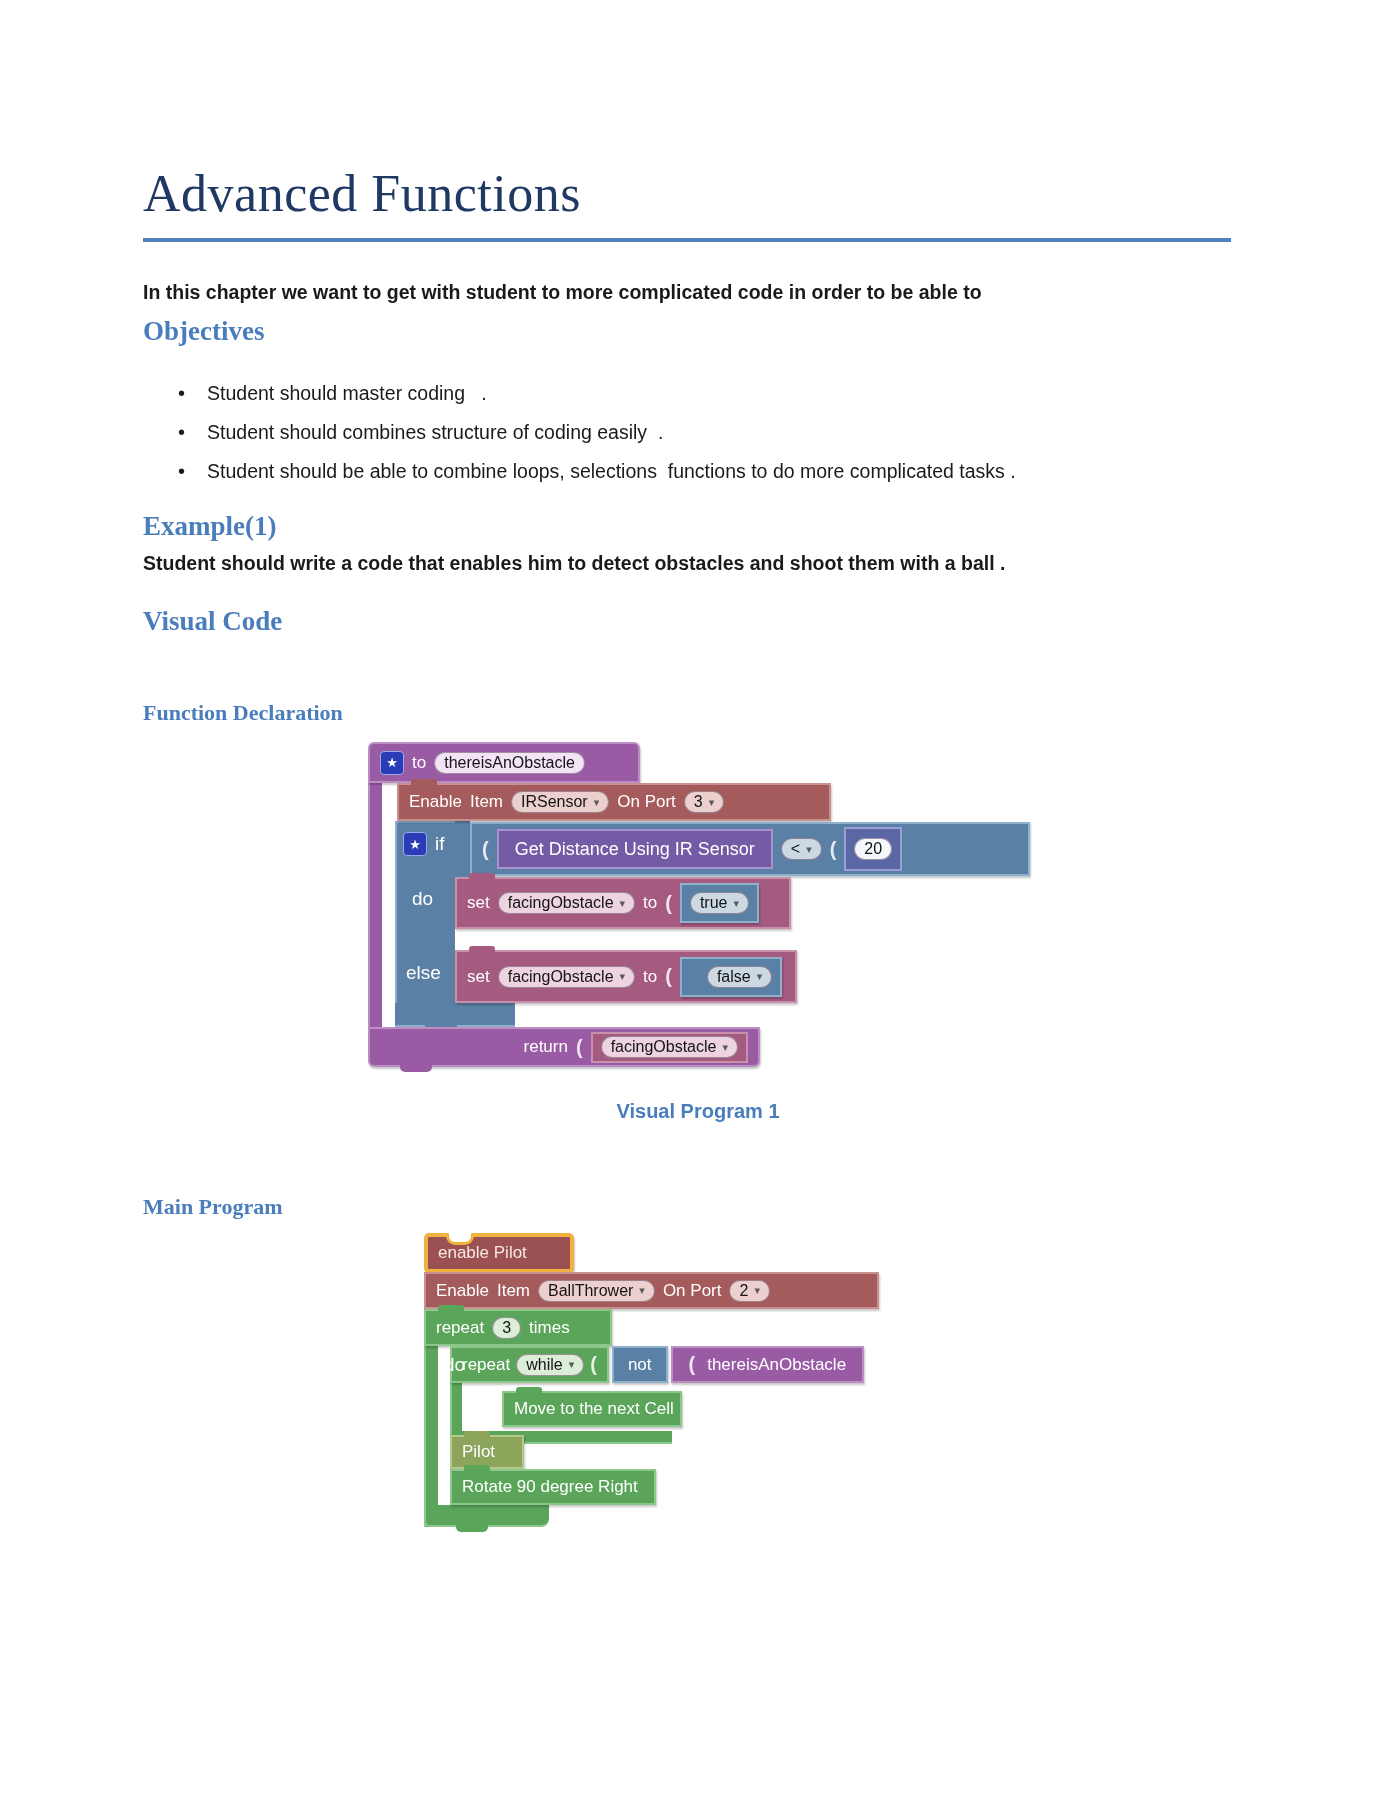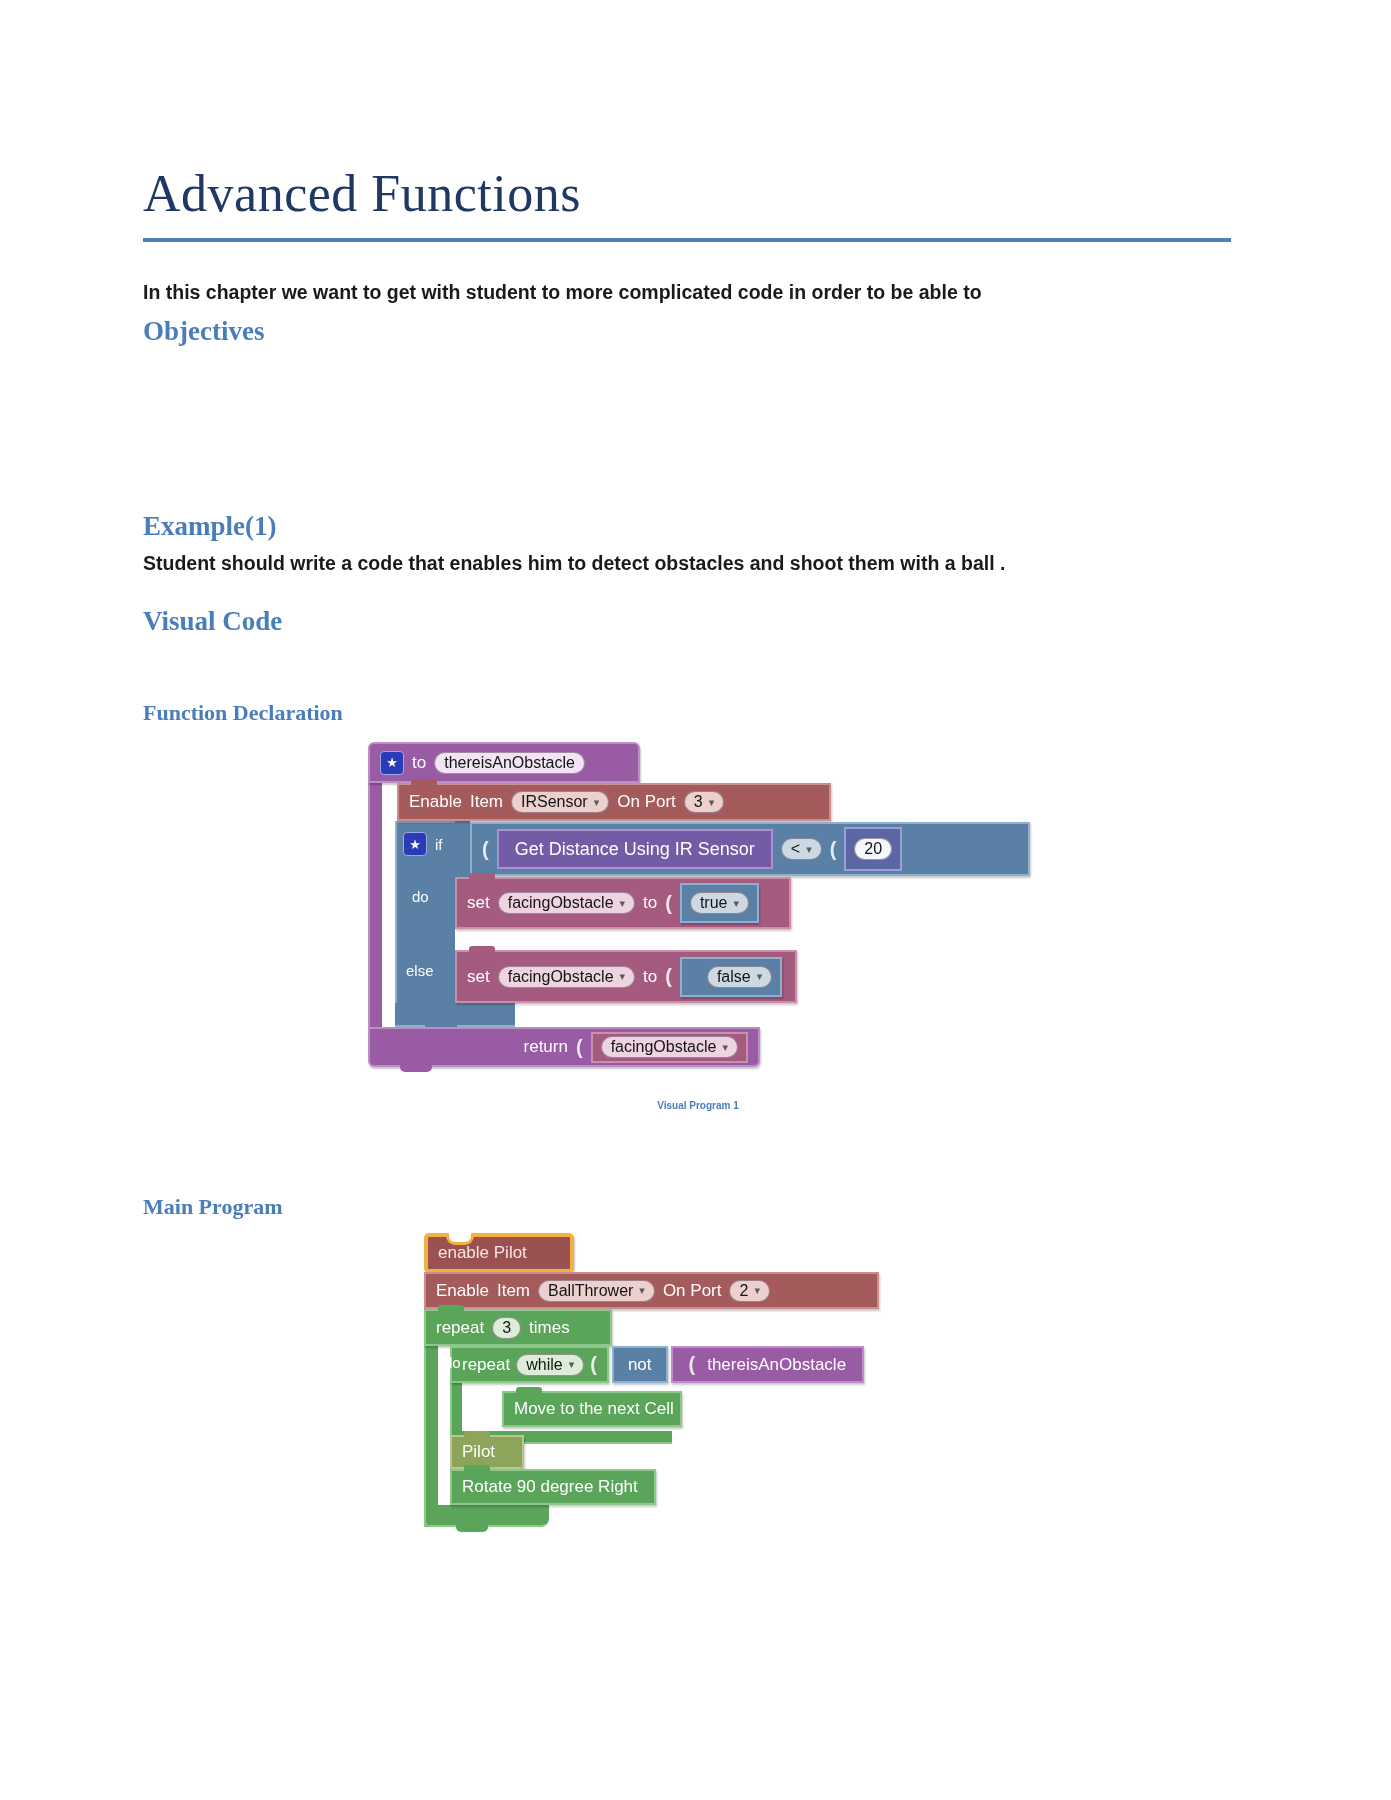--- a/index.html
+++ b/index.html
@@ -71,6 +71,17 @@
   <div class="abs body-text" style="left:143px;top:281px;width:1090px;">In this chapter we want to get with student to more complicated code in order to be able to</div>
 
   <div class="abs h1" style="left:143px;top:316px;">Objectives</div>
+  <ul class="abs obj" style="left:178px;top:382px;width:1060px;">
+    <li>
+        <span>Student should master coding   .</span>
+      </li>
+    <li>
+        <span>Student should combines structure of coding easily  .</span>
+      </li>
+    <li>
+        <span>Student should be able to combine loops, selections  functions to do more complicated tasks .</span>
+      </li>
+  </ul>
 
   <div class="abs h1" style="left:143px;top:511px;">Example(1)</div>
   <div class="abs body-text" style="left:143px;top:552px;width:1090px;">Student should write a code that enables him to detect obstacles and shoot them with a ball .</div>

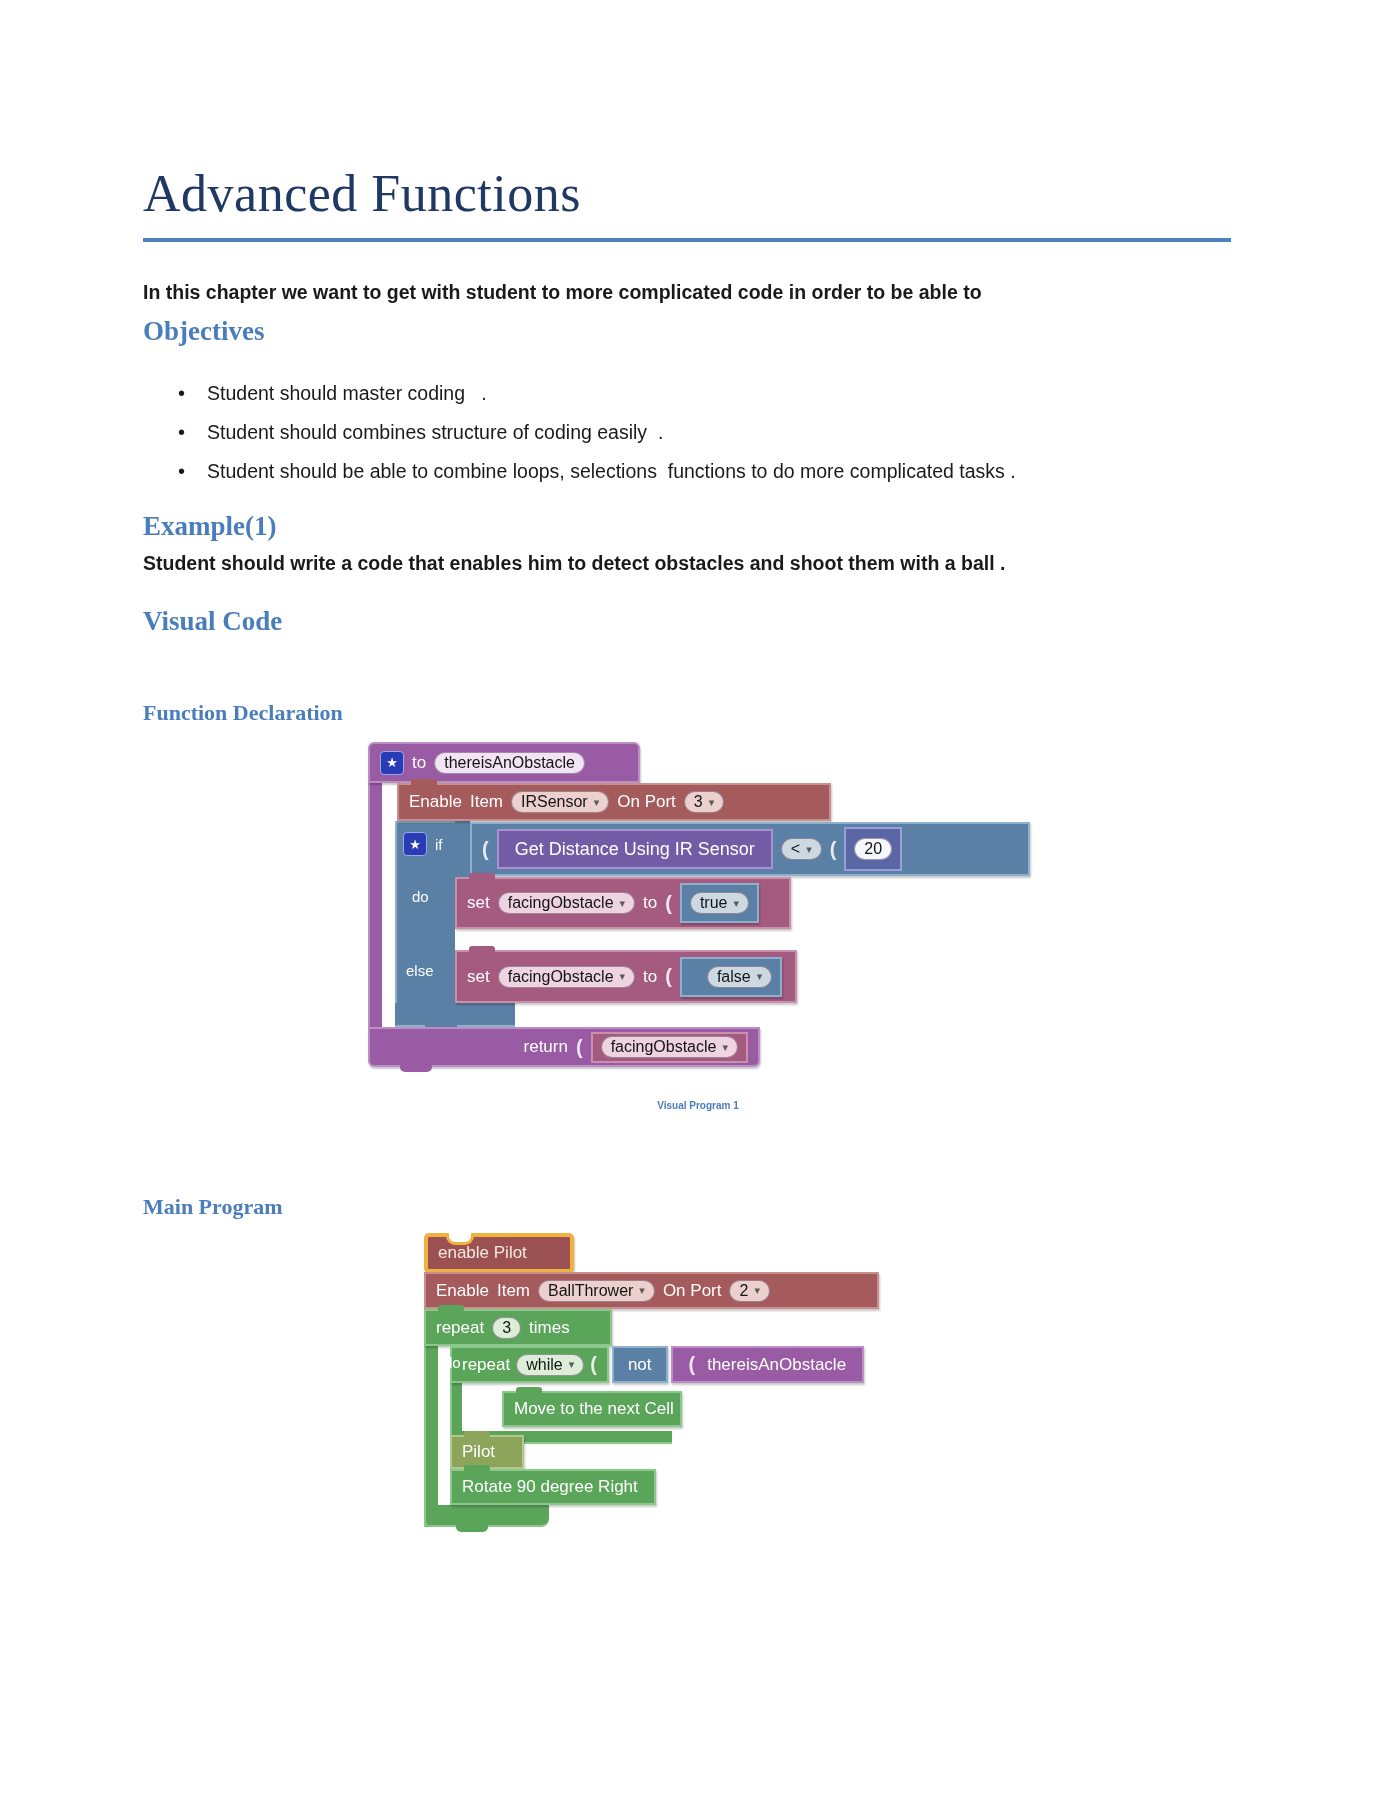--- a/index.html
+++ b/index.html
@@ -58,7 +58,7 @@
         background:inherit;border-radius:0 0 5px 5px;}
   .goldnotch::after{content:"";position:absolute;top:-4px;left:18px;width:22px;height:9px;
         background:#fff;border:3px solid #f0b13f;border-top:none;border-radius:0 0 9px 9px;}
-  .collabel{position:absolute;color:#fff;font-size:15px;z-index:3;}
+  .collabel{position:absolute;color:#fff;font-size:19px;z-index:3;}
 </style>
 </head>
 <body>

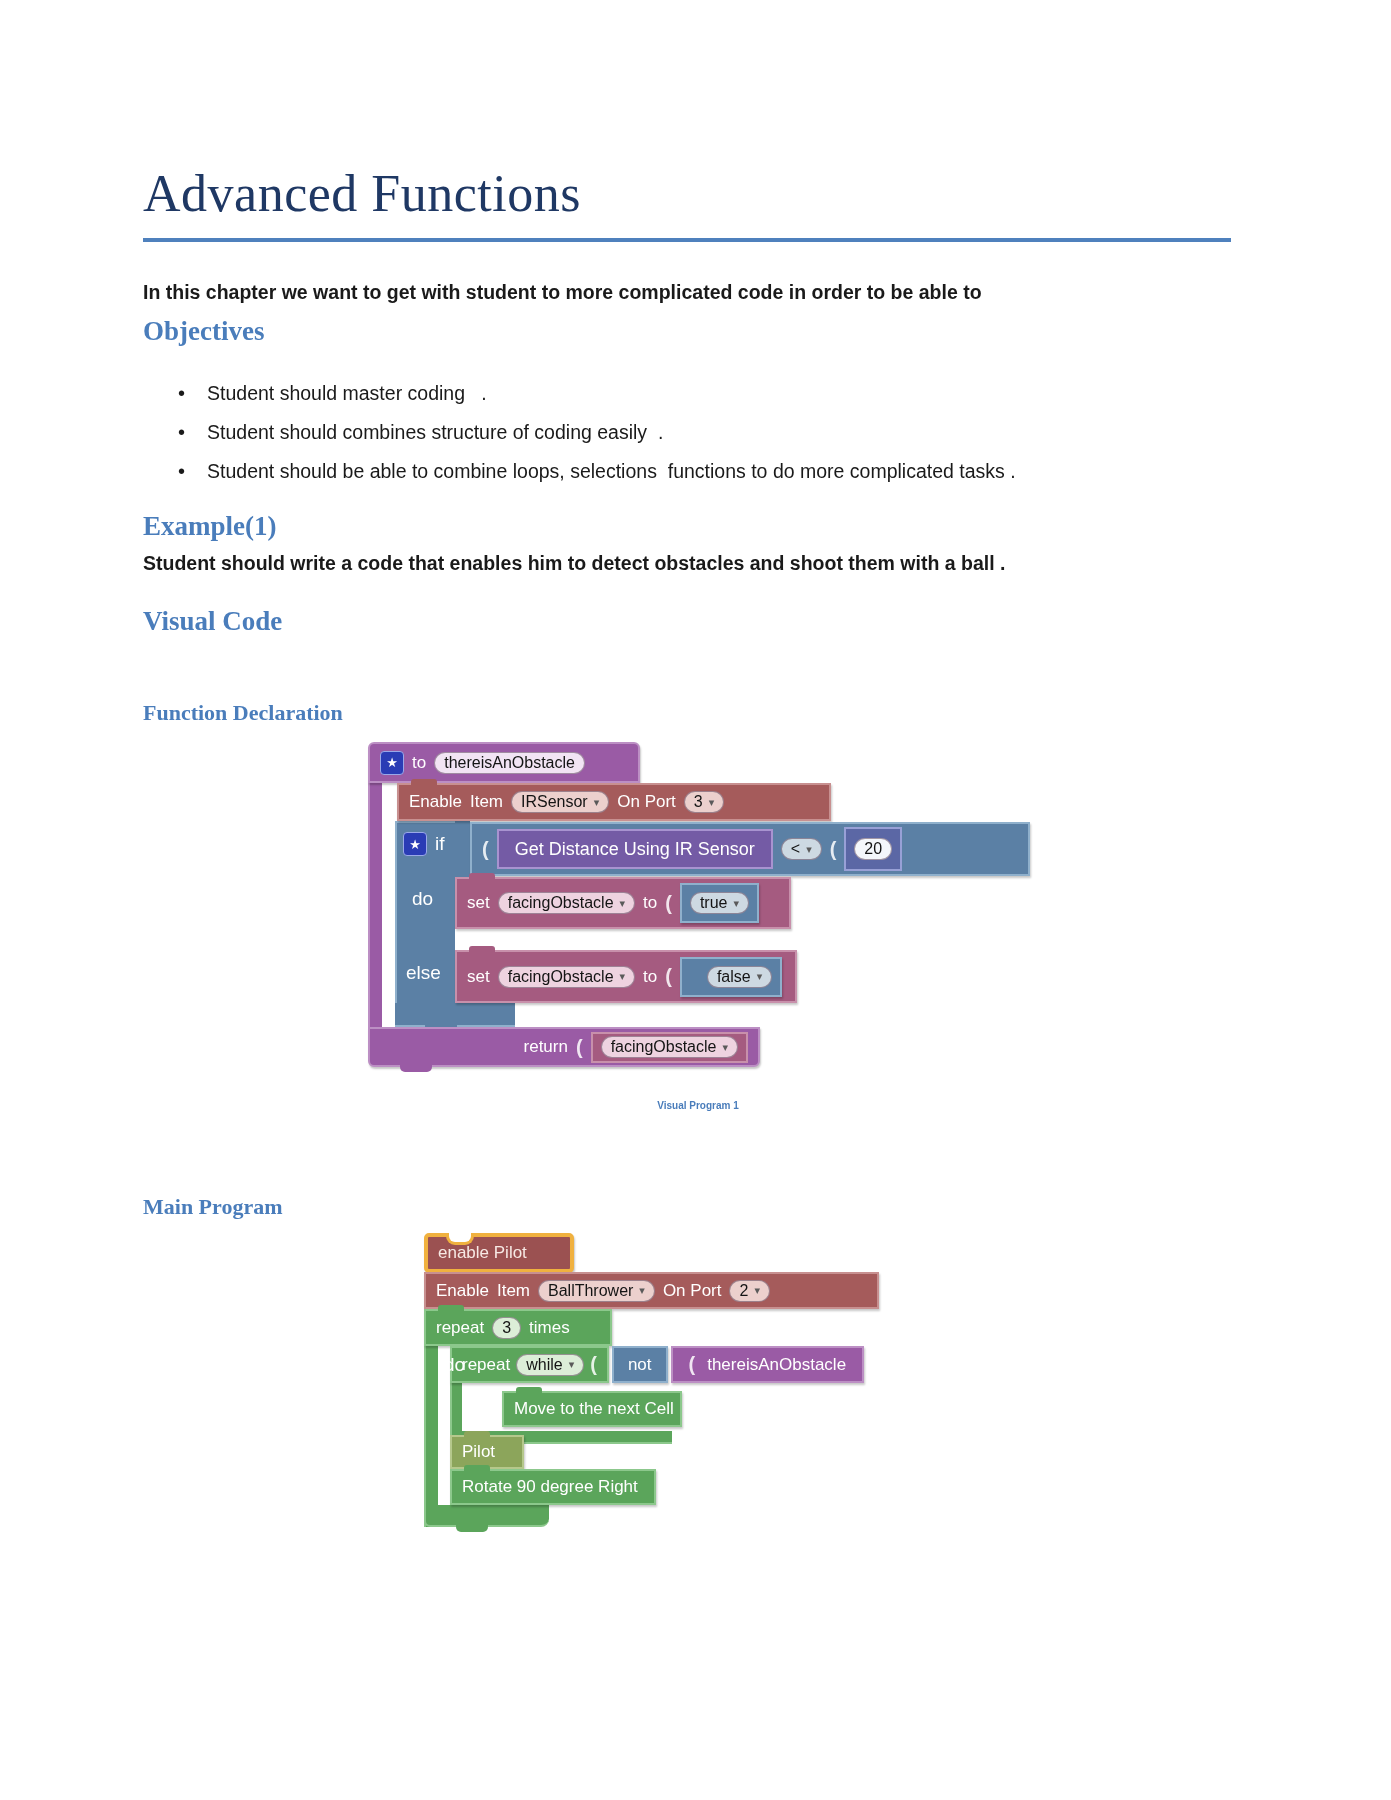--- a/index.html
+++ b/index.html
@@ -13,7 +13,7 @@
   .body-text{font-size:19.5px;white-space:pre-wrap;font-weight:bold;}
   .h1{font-family:"Liberation Serif",serif;font-weight:bold;font-size:27px;color:#4a7dbb;}
   .h2{font-family:"Liberation Serif",serif;font-weight:bold;font-size:22px;color:#4a7dbb;}
-  .caption{font-weight:bold;font-size:10px;color:#4a7dbb;text-align:center;}
+  .caption{font-weight:bold;font-size:20px;color:#4a7dbb;text-align:center;}
   ul.obj{list-style:none;margin:0;padding:0;}
   ul.obj li{display:flex;align-items:flex-start;margin-bottom:16px;font-size:19.5px;}
   ul.obj li::before{content:"\2022";font-size:20px;margin-right:22px;line-height:1.15;}

